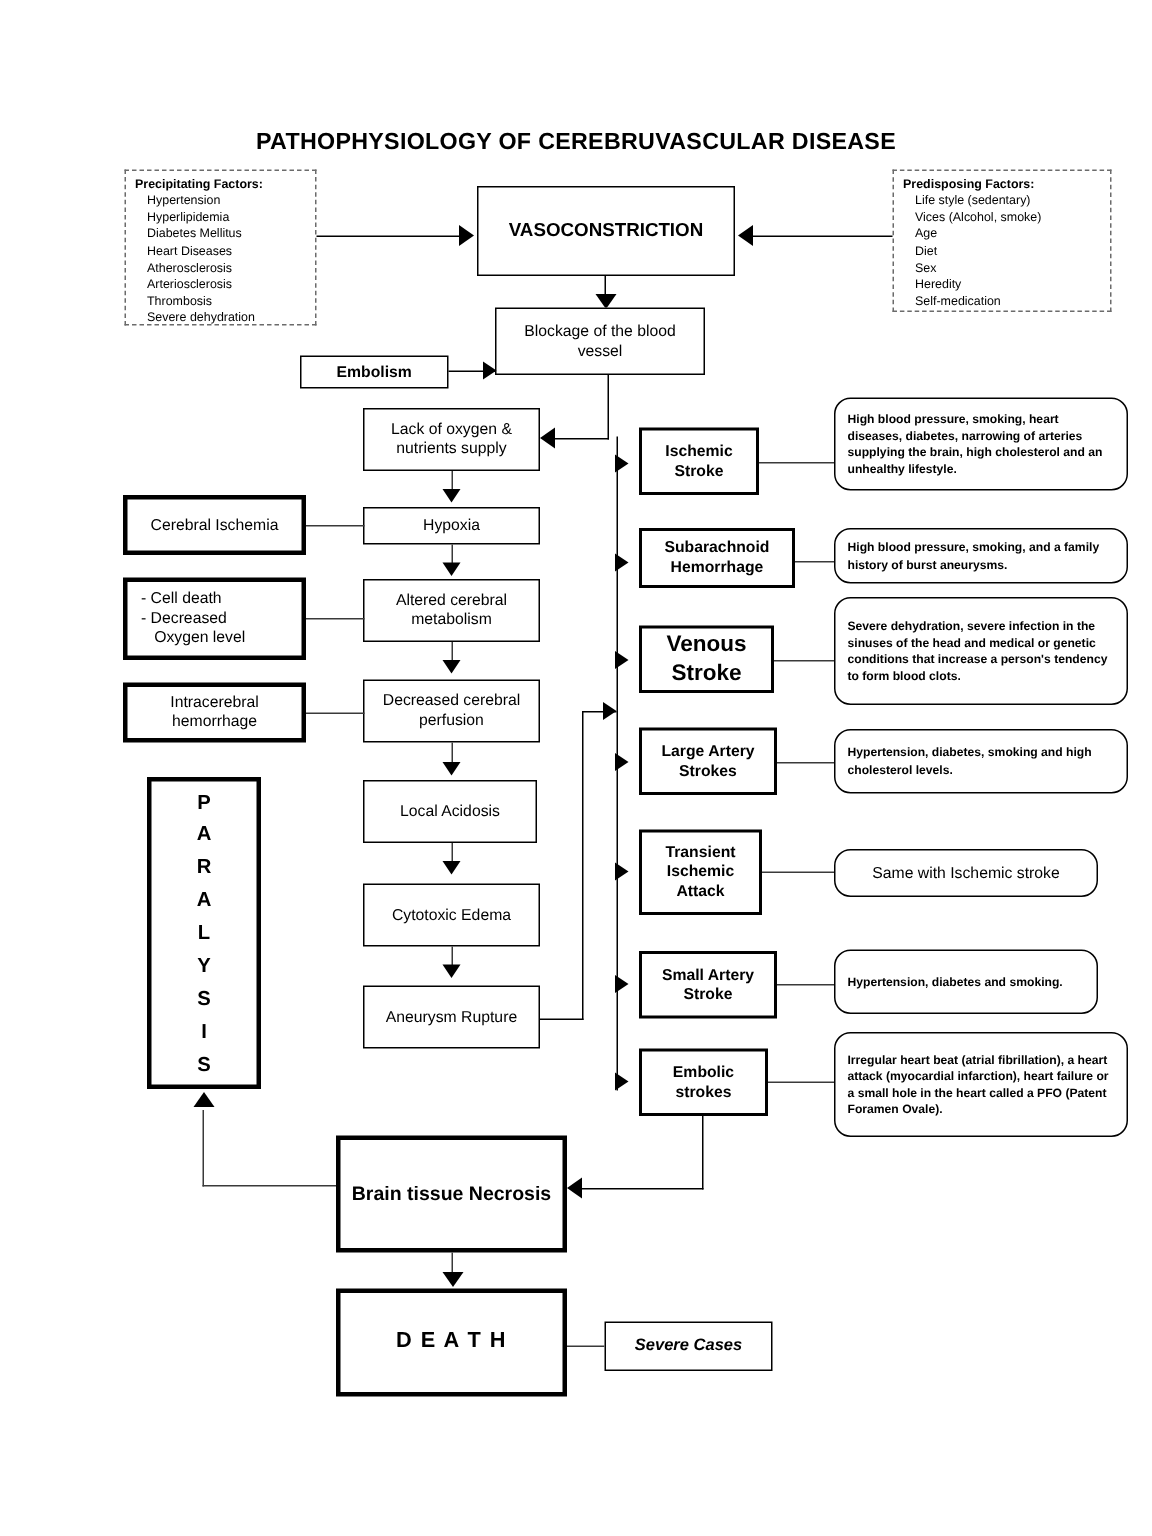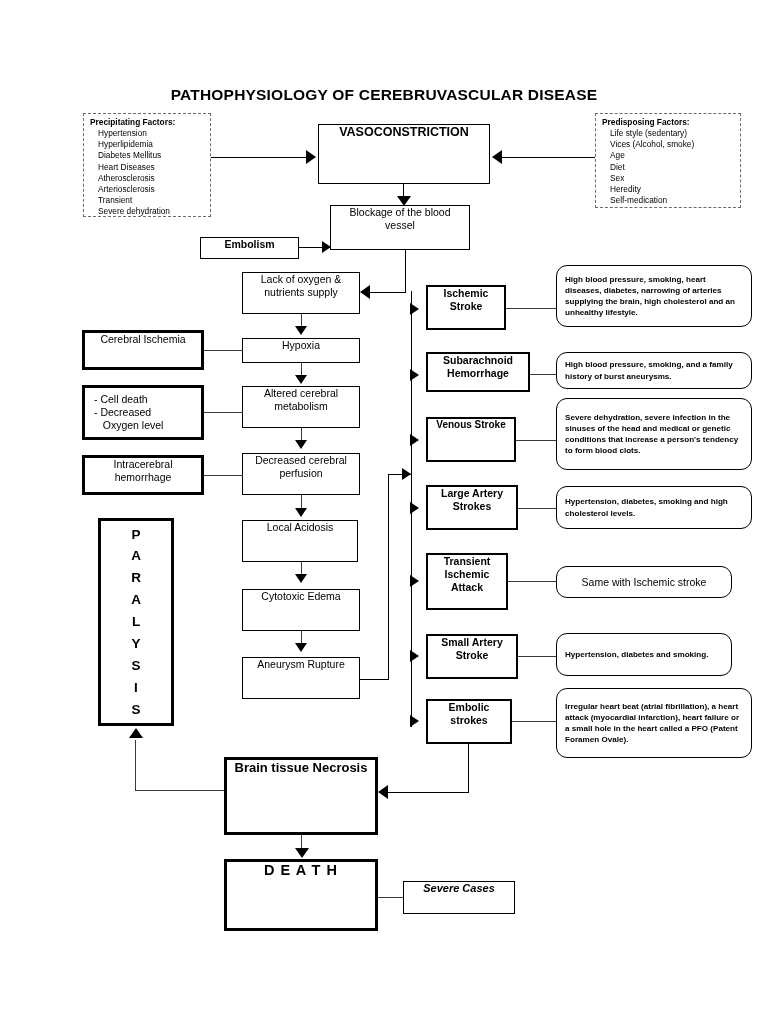--- a/index.html
+++ b/index.html
@@ -13,7 +13,7 @@
   }
 
   
-  .node{position:absolute;box-sizing:border-box;display:flex;justify-content:center;text-align:center;}
+  .node{position:absolute;box-sizing:border-box;display:flex;align-items:center;justify-content:center;text-align:center;}
   .node .lbl{display:block;line-height:1.22;padding:0 3px;}
 
   

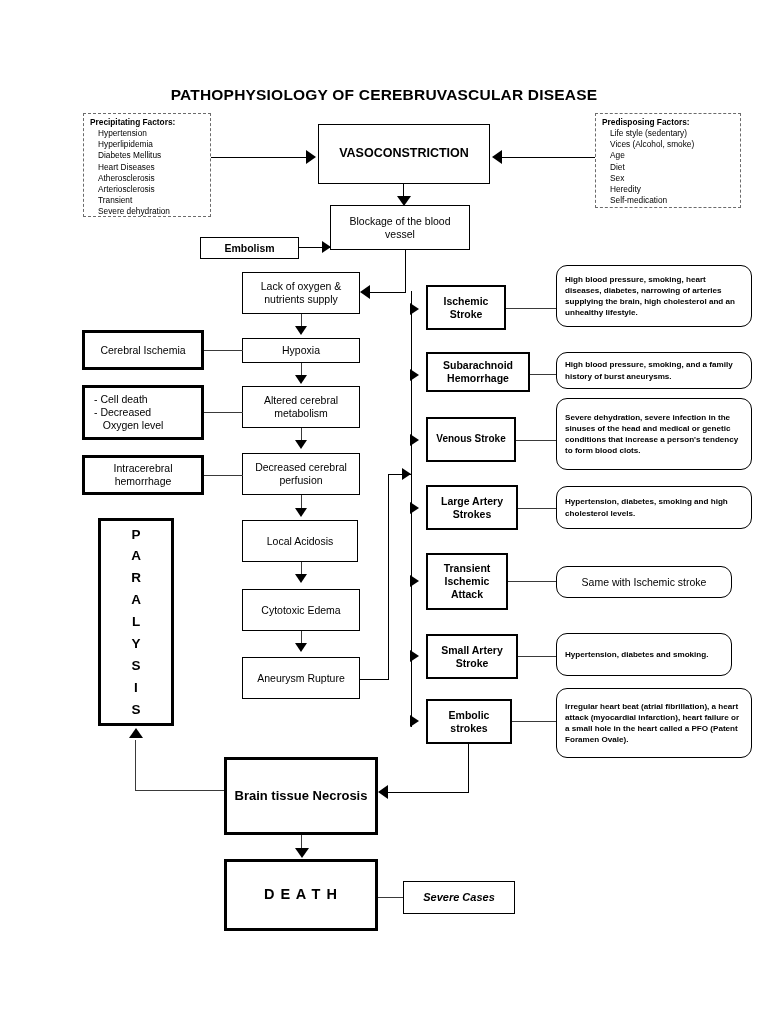--- a/index.html
+++ b/index.html
@@ -72,7 +72,7 @@
       <div class="fitem">Heart Diseases</div>
       <div class="fitem">Atherosclerosis</div>
       <div class="fitem">Arteriosclerosis</div>
-      <div class="fitem">Transient</div>
+      <div class="fitem">Thrombosis</div>
       <div class="fitem">Severe dehydration</div>
     </div>
   </div>

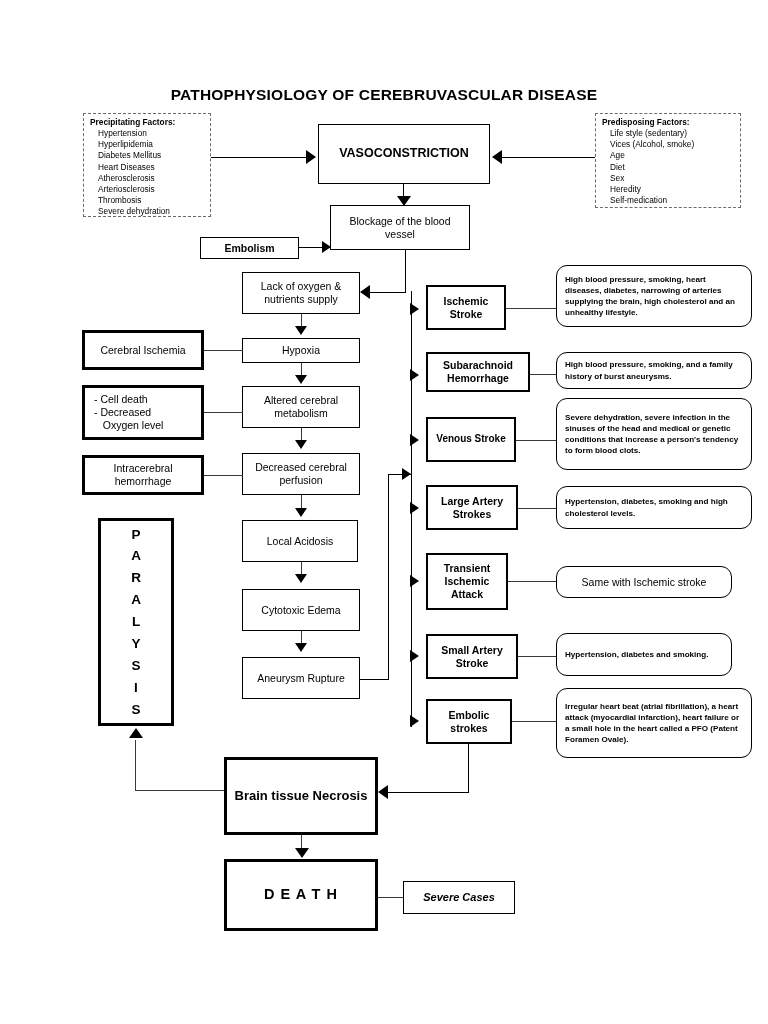--- a/index.html
+++ b/index.html
@@ -221,7 +221,7 @@
 
   <div class="ah sm right" style="left:410px;top:434px;"></div>
   <div class="node bx-med" style="left:426px;top:417px;width:90px;height:45px;">
-    <span class="lbl t-bold" style="font-size:10px;">Venous Stroke</span>
+    <span class="lbl t-bold" style="font-size:15px;">Venous Stroke</span>
   </div>
   <div class="ln h thin" style="left:516px;top:440px;width:40px;"></div>
   <div class="node bx-round desc" style="left:556px;top:398px;width:196px;height:72px;">

